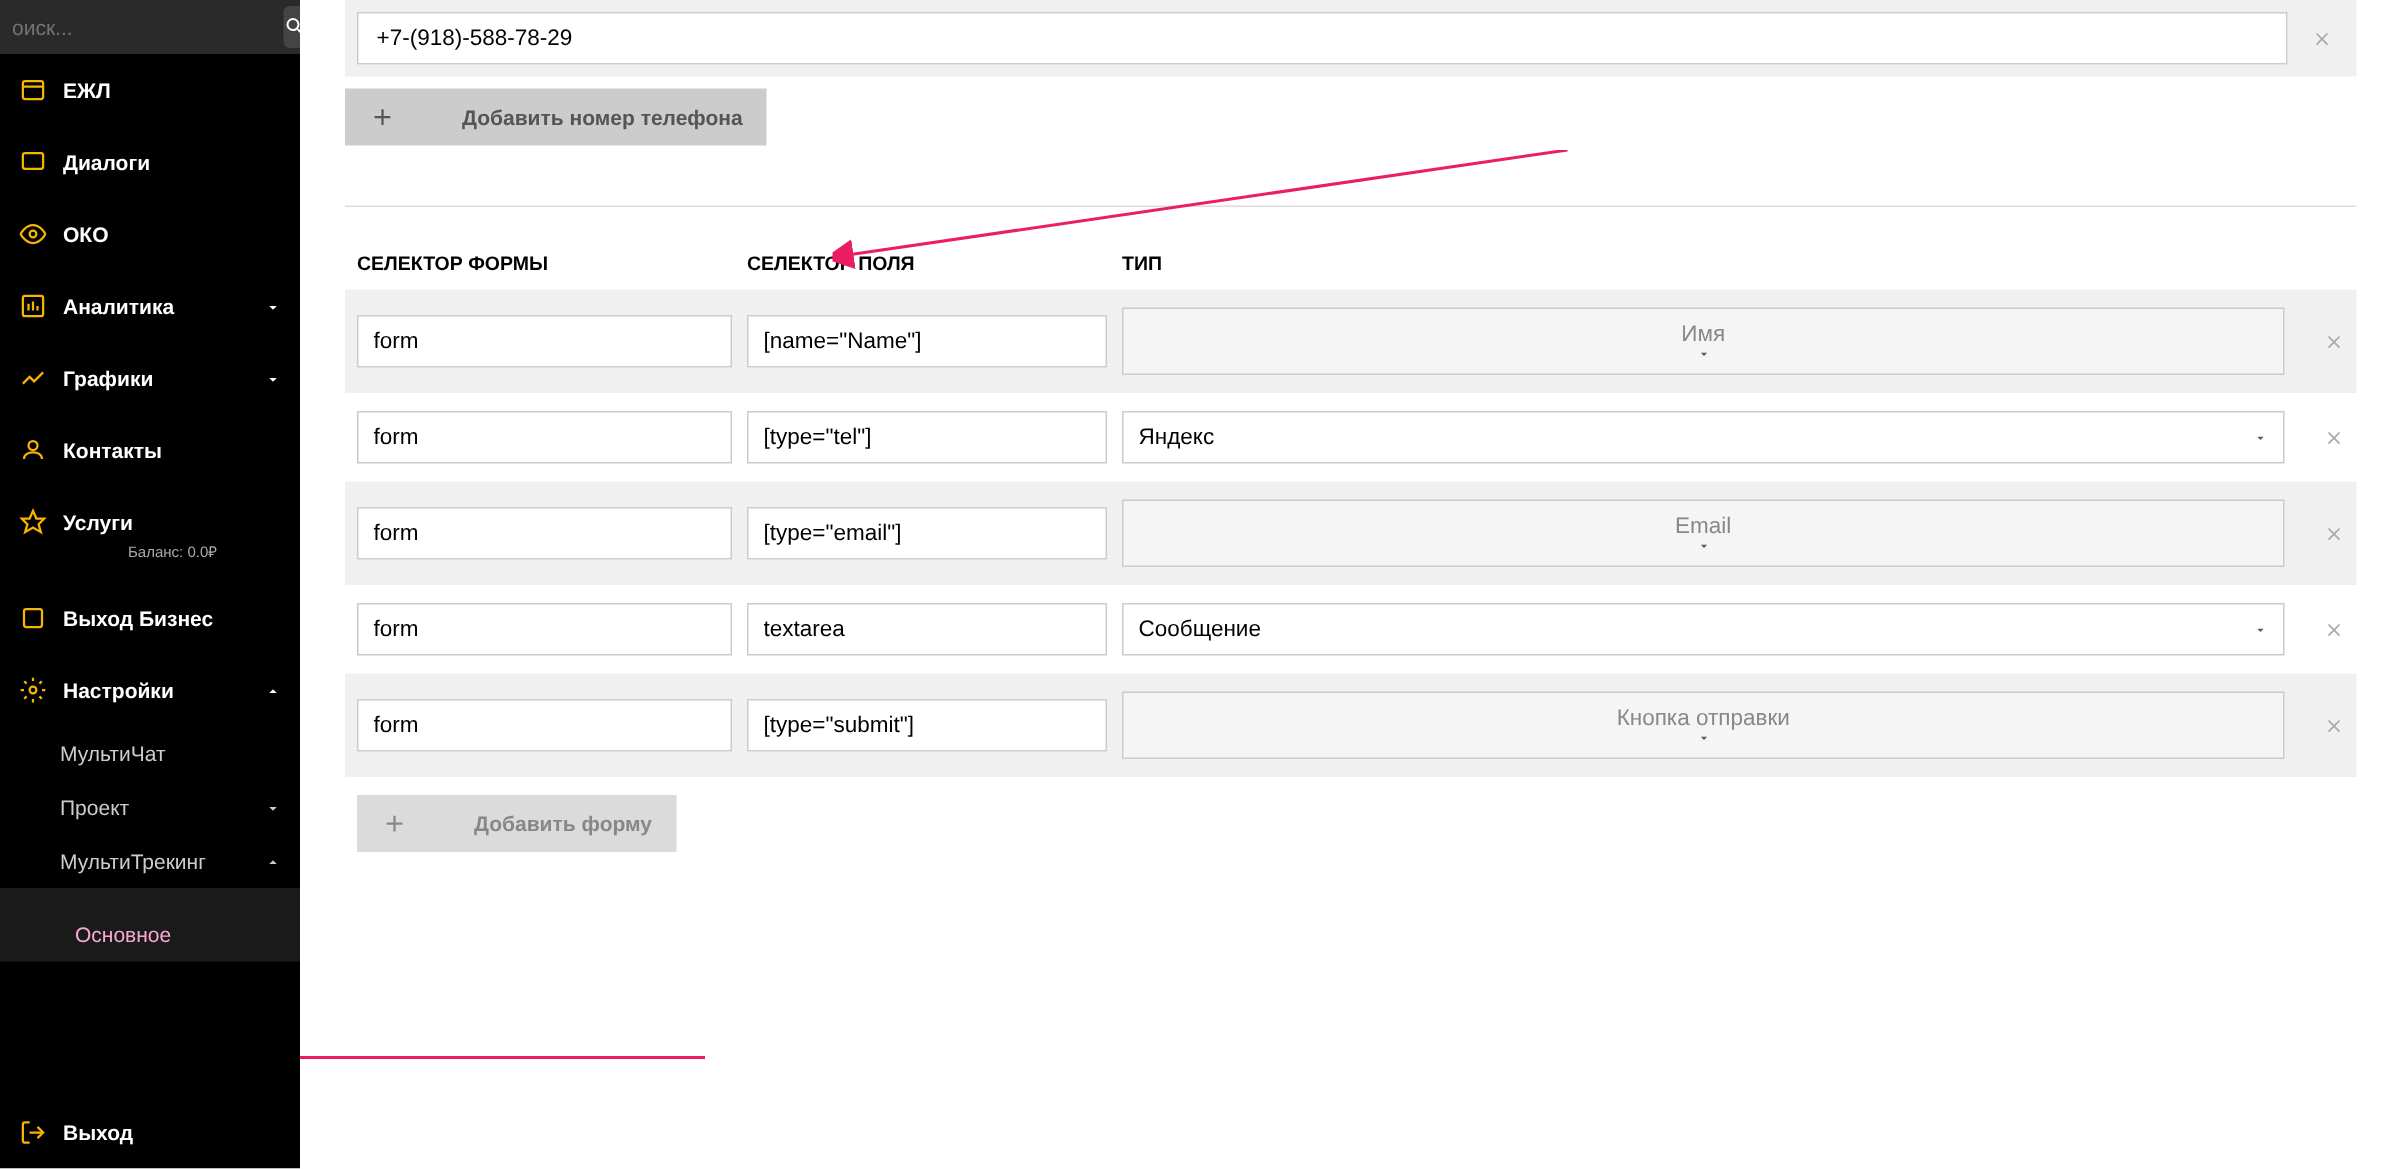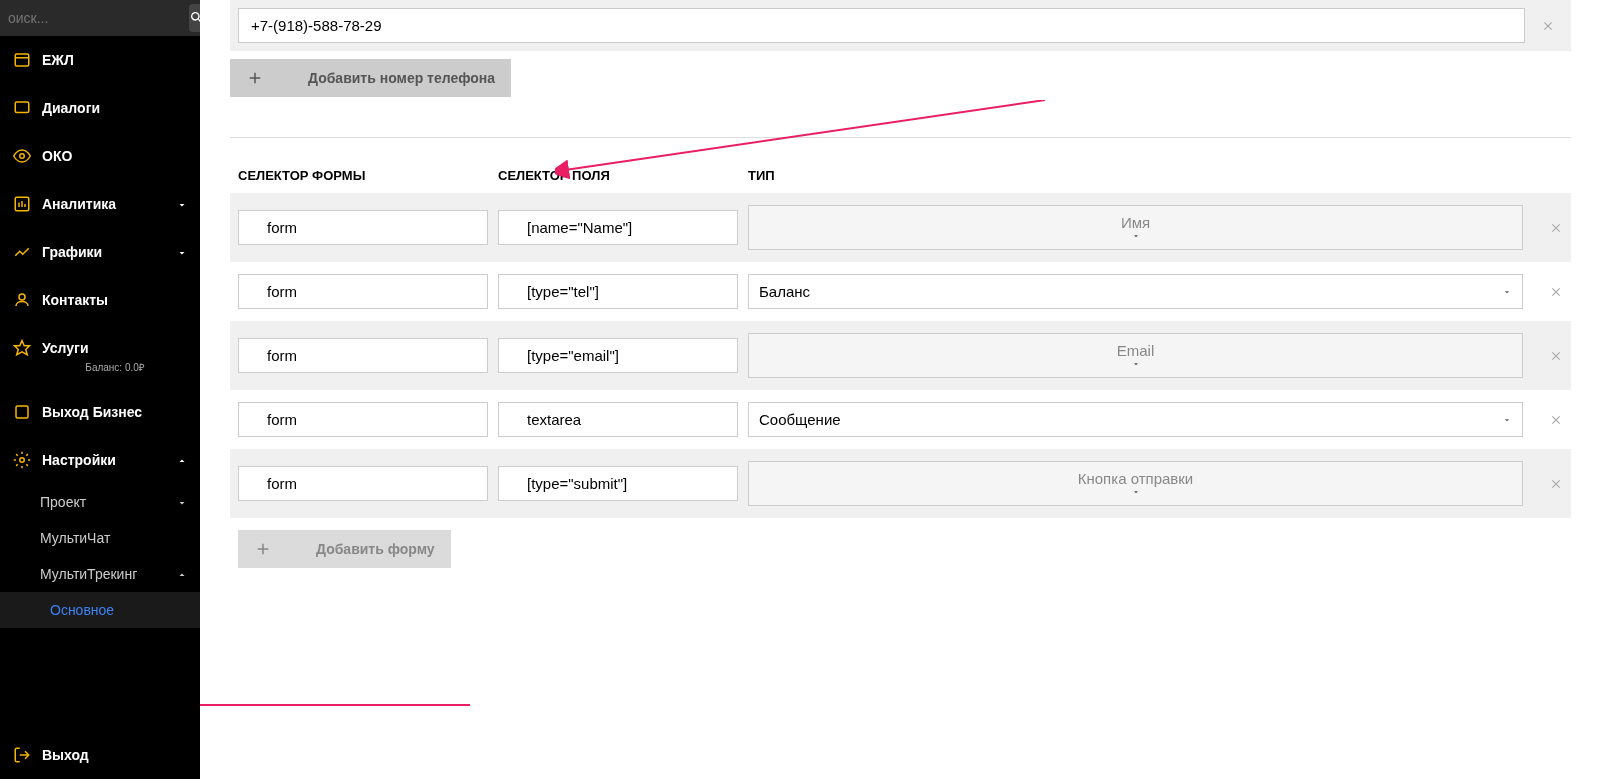--- a/index.html
+++ b/index.html
@@ -60,7 +60,7 @@
 
 .table-row { display: flex; align-items: center; padding: 12px 8px; }
 .table-row.alt { background: #f0f0f0; }
-.form-input { padding: 8px 28px; border: 1px solid #ccc; background: #fff; font-size: 15px; width: 100%; }
+.form-input { padding: 8px 10px; border: 1px solid #ccc; background: #fff; font-size: 15px; width: 100%; }
 .type-select { padding: 8px 10px; border: 1px solid #ccc; background: #fff; font-size: 15px; width: 100%; display: flex; align-items: center; justify-content: space-between; cursor: pointer; }
 .type-select.disabled { background: #f5f5f5; color: #888; flex-direction: column; }
 .type-select svg { width: 10px; height: 10px; fill: #555; }

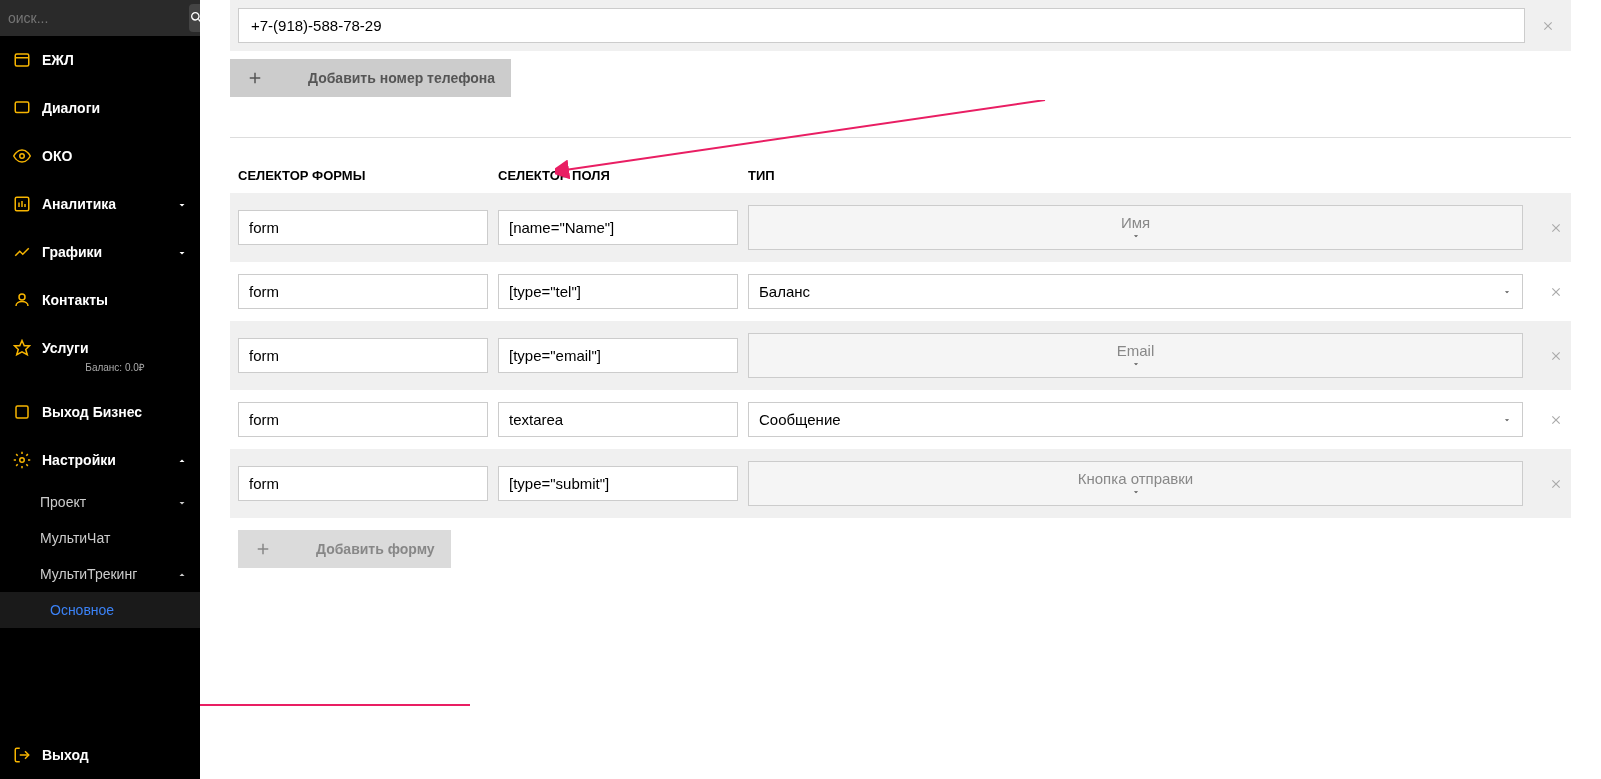--- a/index.html
+++ b/index.html
@@ -266,7 +266,7 @@
     <div class="col-field"><input class="form-input" value="[type=&quot;tel&quot;]" style=""></div>
     <div class="col-type">
       <div class="type-select ">
-        <span>Баланс</span>
+        <span>Яндекс</span>
         <svg viewBox="0 0 24 24">
                   <path d="M7 10l5 5 5-5z"></path>
                 </svg>

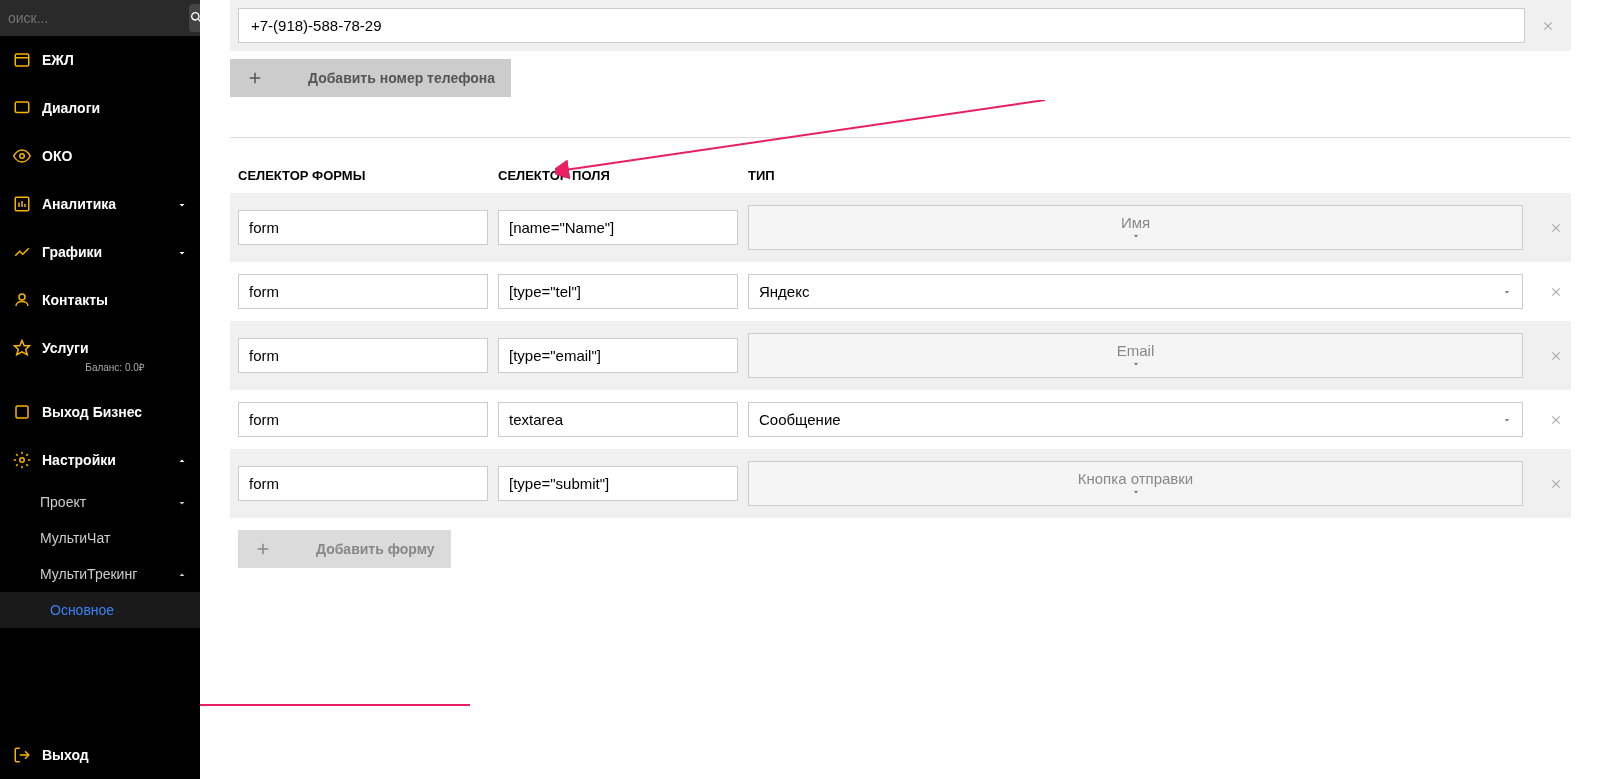--- a/index.html
+++ b/index.html
@@ -178,13 +178,13 @@
             </svg></span>
       </div>
       <div class="sub-nav-item">
+        <span class="label">МультиЧат</span>
+      </div>
+      <div class="sub-nav-item">
         <span class="label">Проект</span>
         <span class="chevron"><svg viewBox="0 0 24 24">
               <path d="M7 10l5 5 5-5z"></path>
             </svg></span>
-      </div>
-      <div class="sub-nav-item">
-        <span class="label">МультиЧат</span>
       </div>
       <div class="sub-nav-item">
         <span class="label">МультиТрекинг</span>

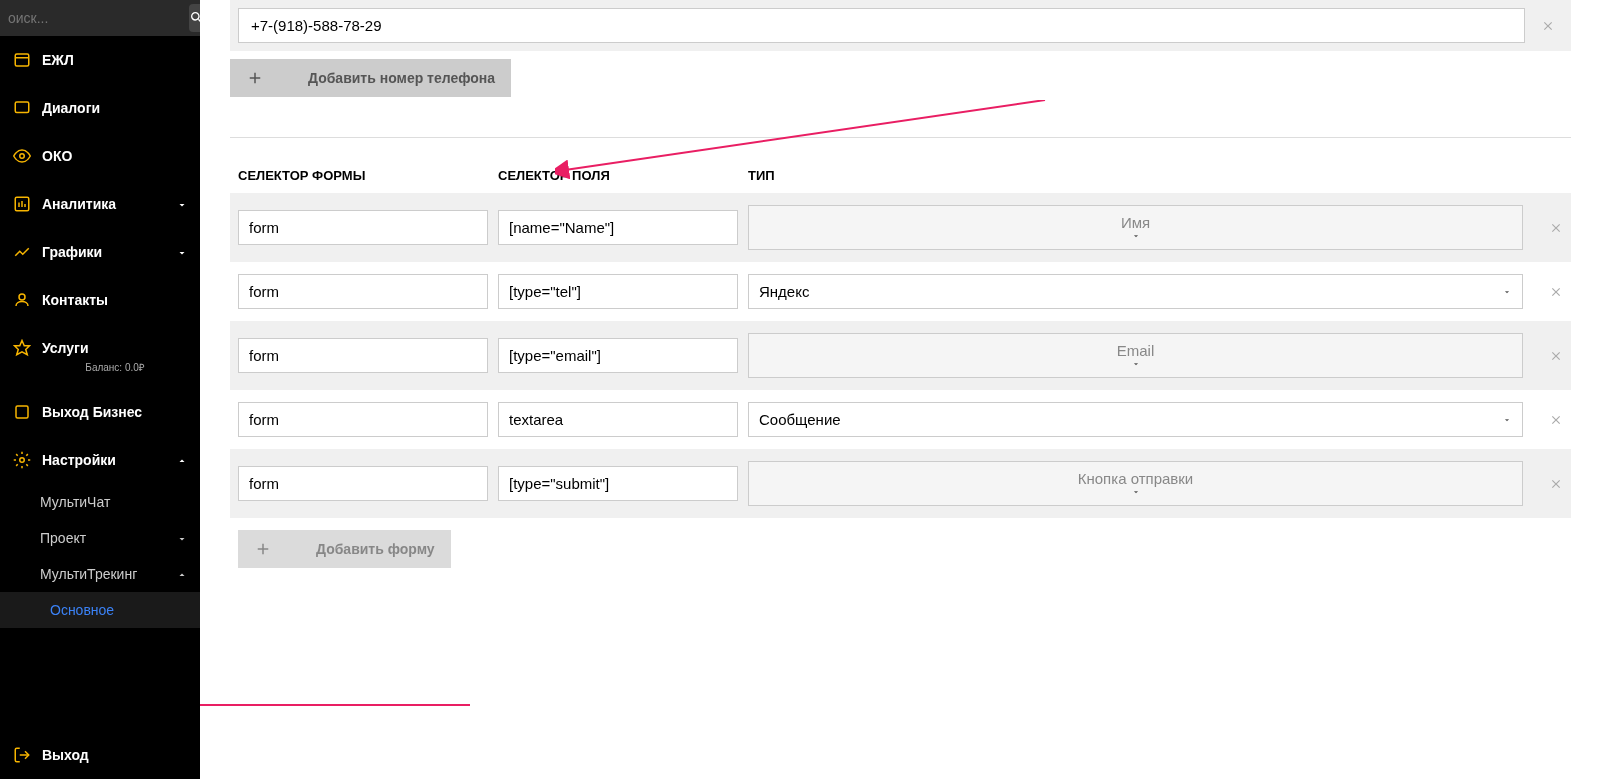--- a/index.html
+++ b/index.html
@@ -28,7 +28,7 @@
 .sub-nav-item .label { flex: 1; }
 .sub-nav-item .chevron { width: 12px; height: 12px; }
 .sub-nav-item .chevron svg { width: 12px; height: 12px; fill: #ccc; }
-.sub-sub-item { padding: 10px 12px 10px 50px; color: #3b82f6; cursor: pointer; background: #1a1a1a; }
+.sub-sub-item { padding: 23px 12px 10px 50px; color: #f9a8d4; cursor: pointer; background: #1a1a1a; }
 
 
 .main { flex: 1; background: #fff; padding: 0 30px; position: relative; overflow: hidden; }

